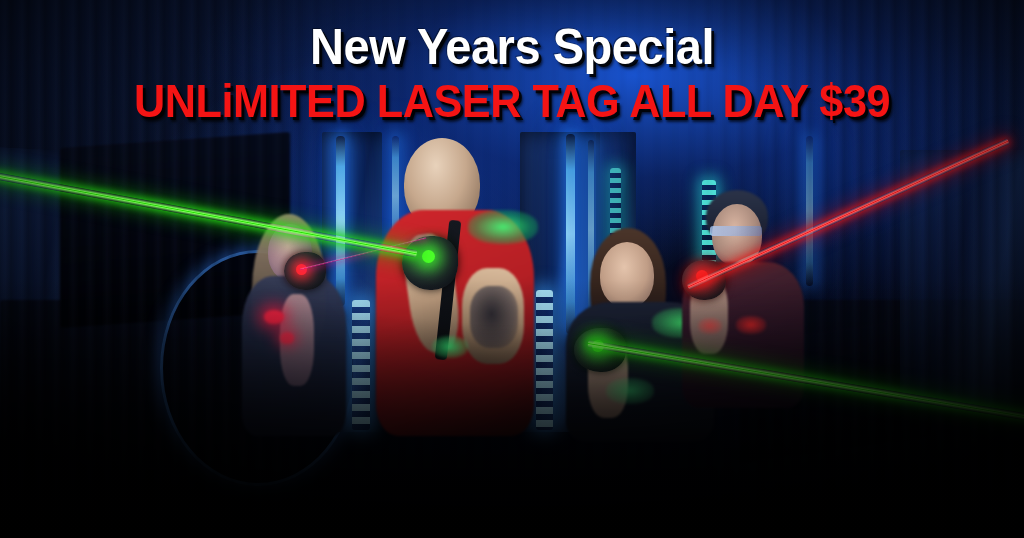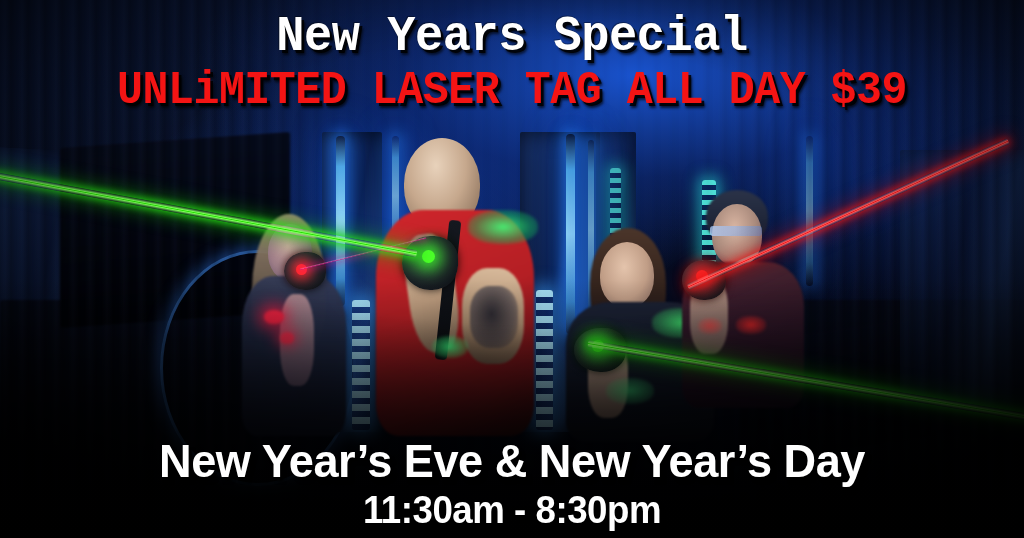--- a/index.html
+++ b/index.html
@@ -297,7 +297,7 @@
 
   <div class="layer bg-vignette" style="z-index:35;"></div>
 
-  <div class="headline-wrap" style="top:8px;font-family:Liberation Mono, monospace;">
+  <div class="headline-wrap" style="top:18px;">
     <h1 class="title-white" id="title-main">New Years Special</h1>
     <h2 id="title-sub">UNLiMITED LASER TAG ALL DAY $39</h2>
   </div>

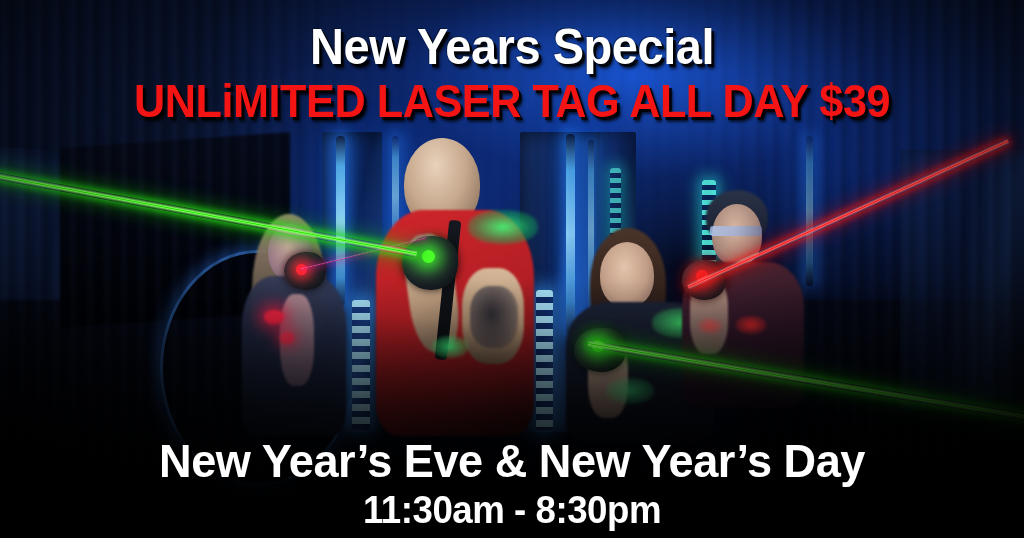--- a/index.html
+++ b/index.html
@@ -302,10 +302,6 @@
     <h2 id="title-sub">UNLiMITED LASER TAG ALL DAY $39</h2>
   </div>
 
-  <div class="footer-wrap">
-    <div class="title-white" id="footer-main">New Year’s Eve &amp; New Year’s Day</div>
-    <div class="title-white" id="footer-hours">11:30am - 8:30pm</div>
-  </div>
 
 </div>
 

